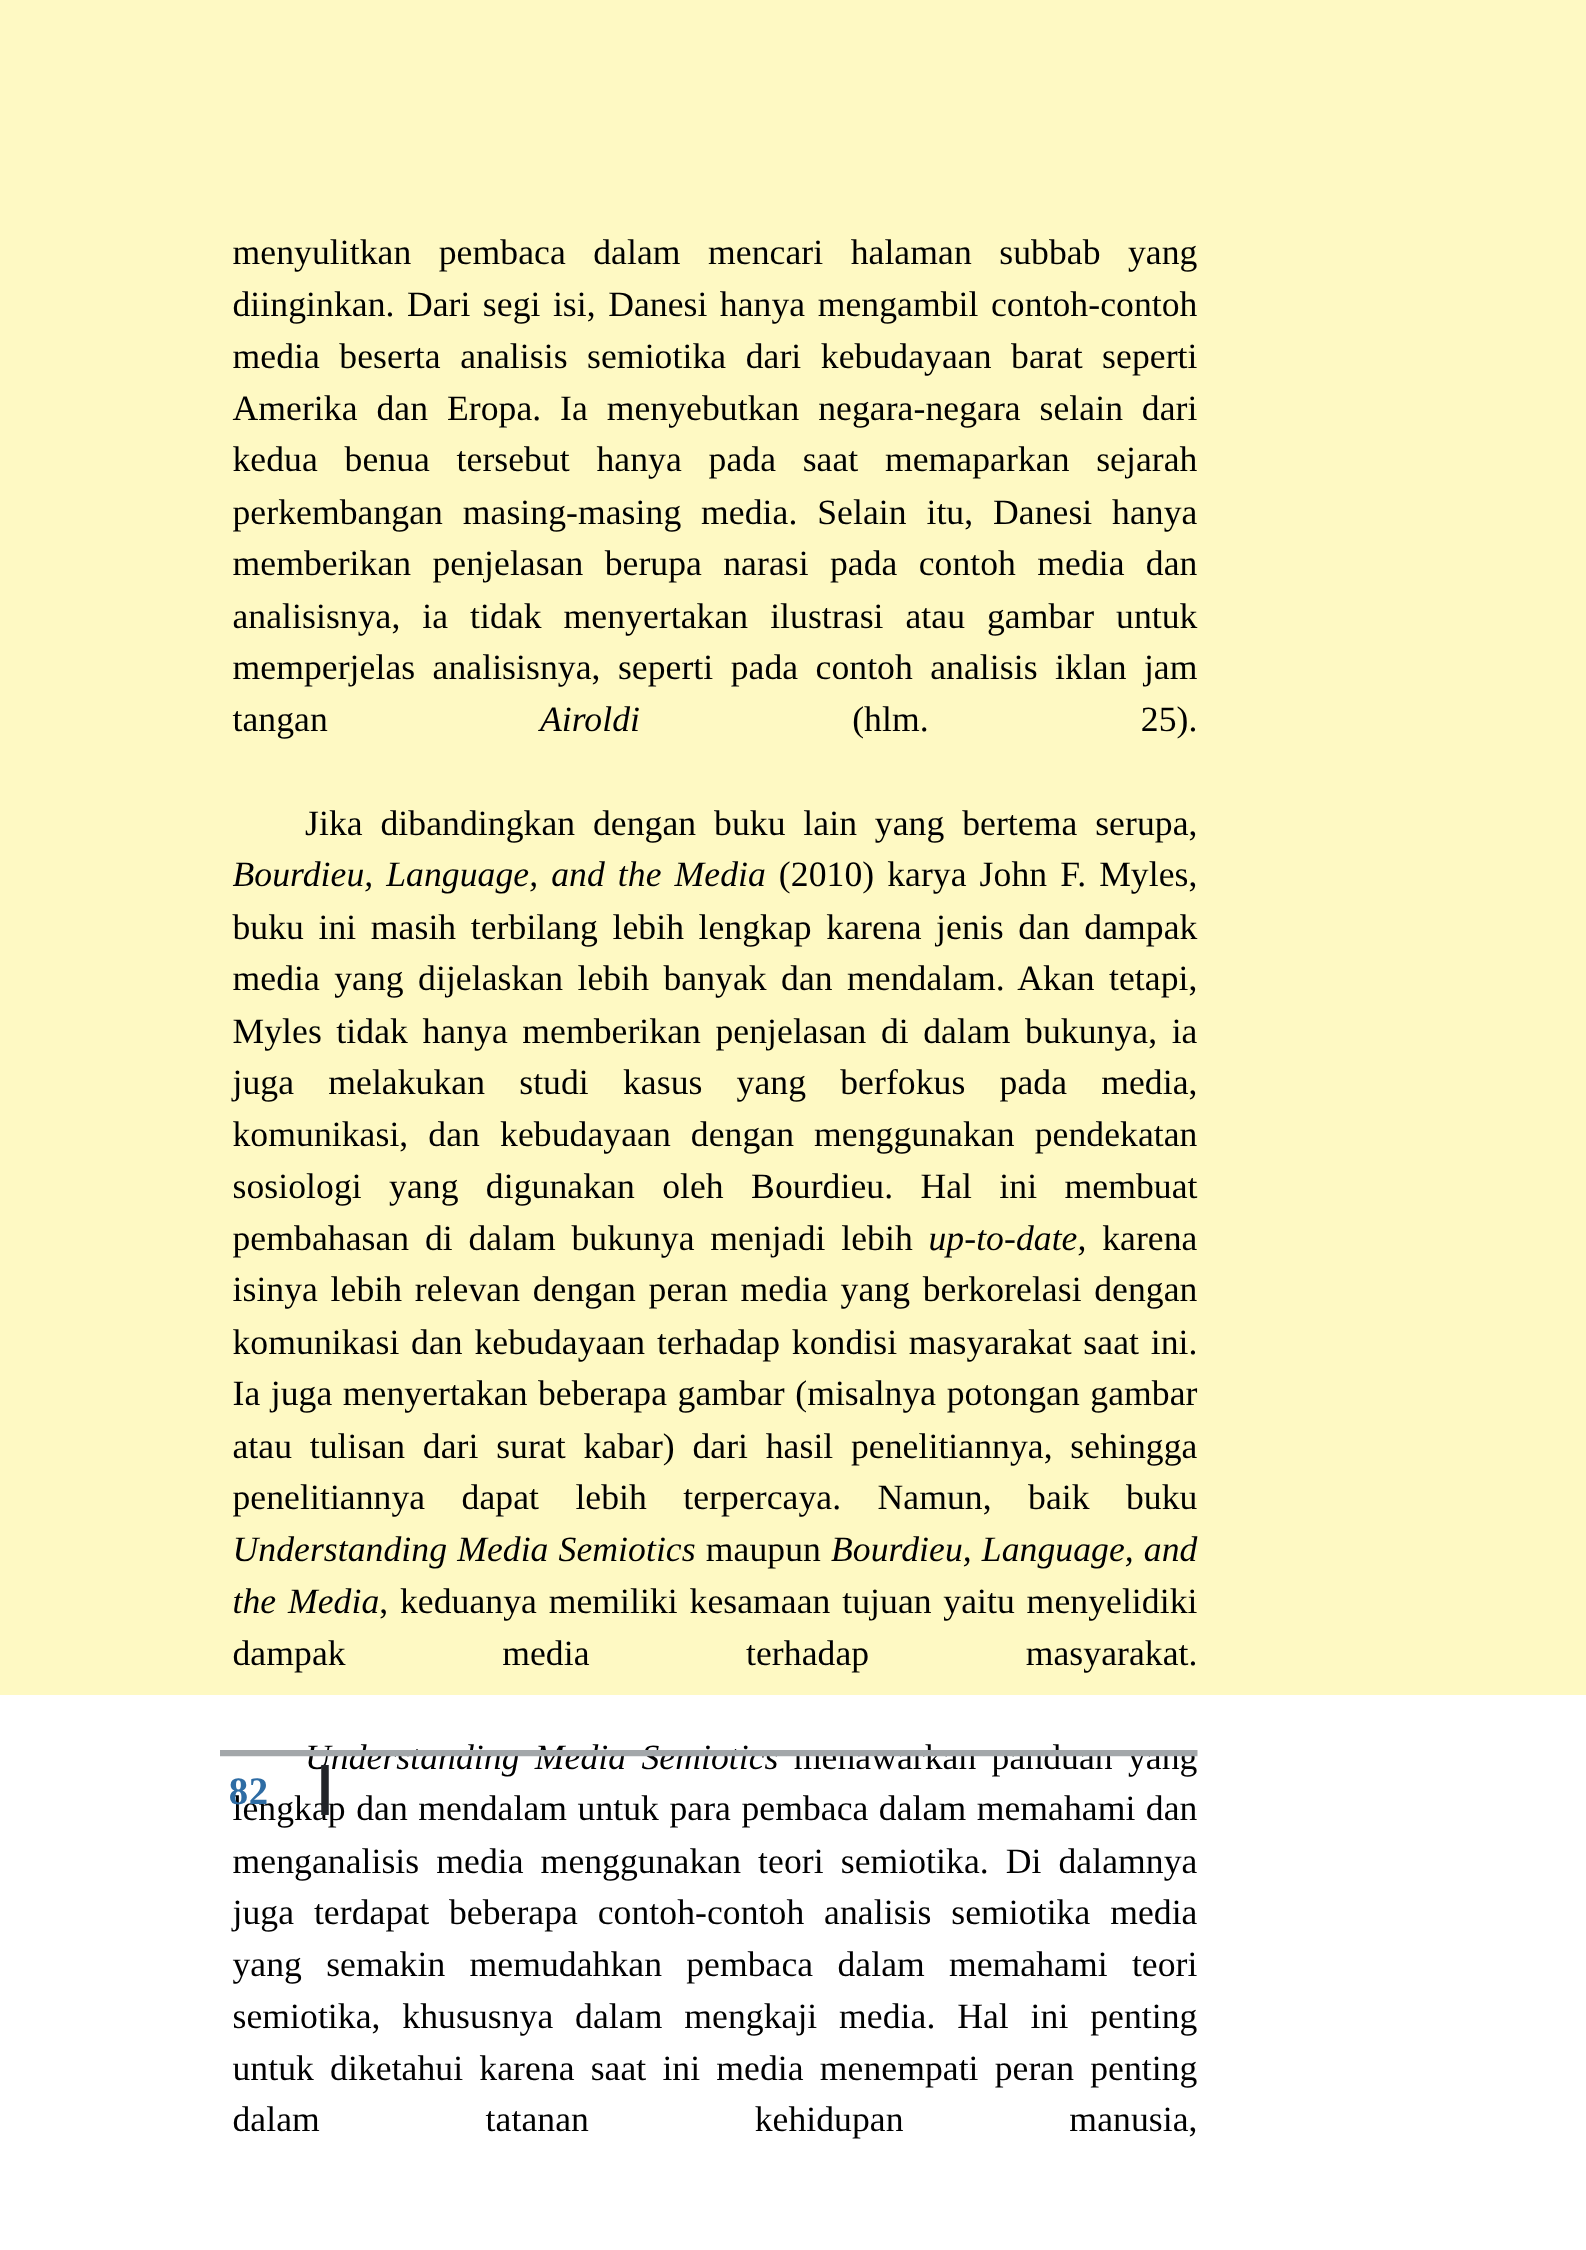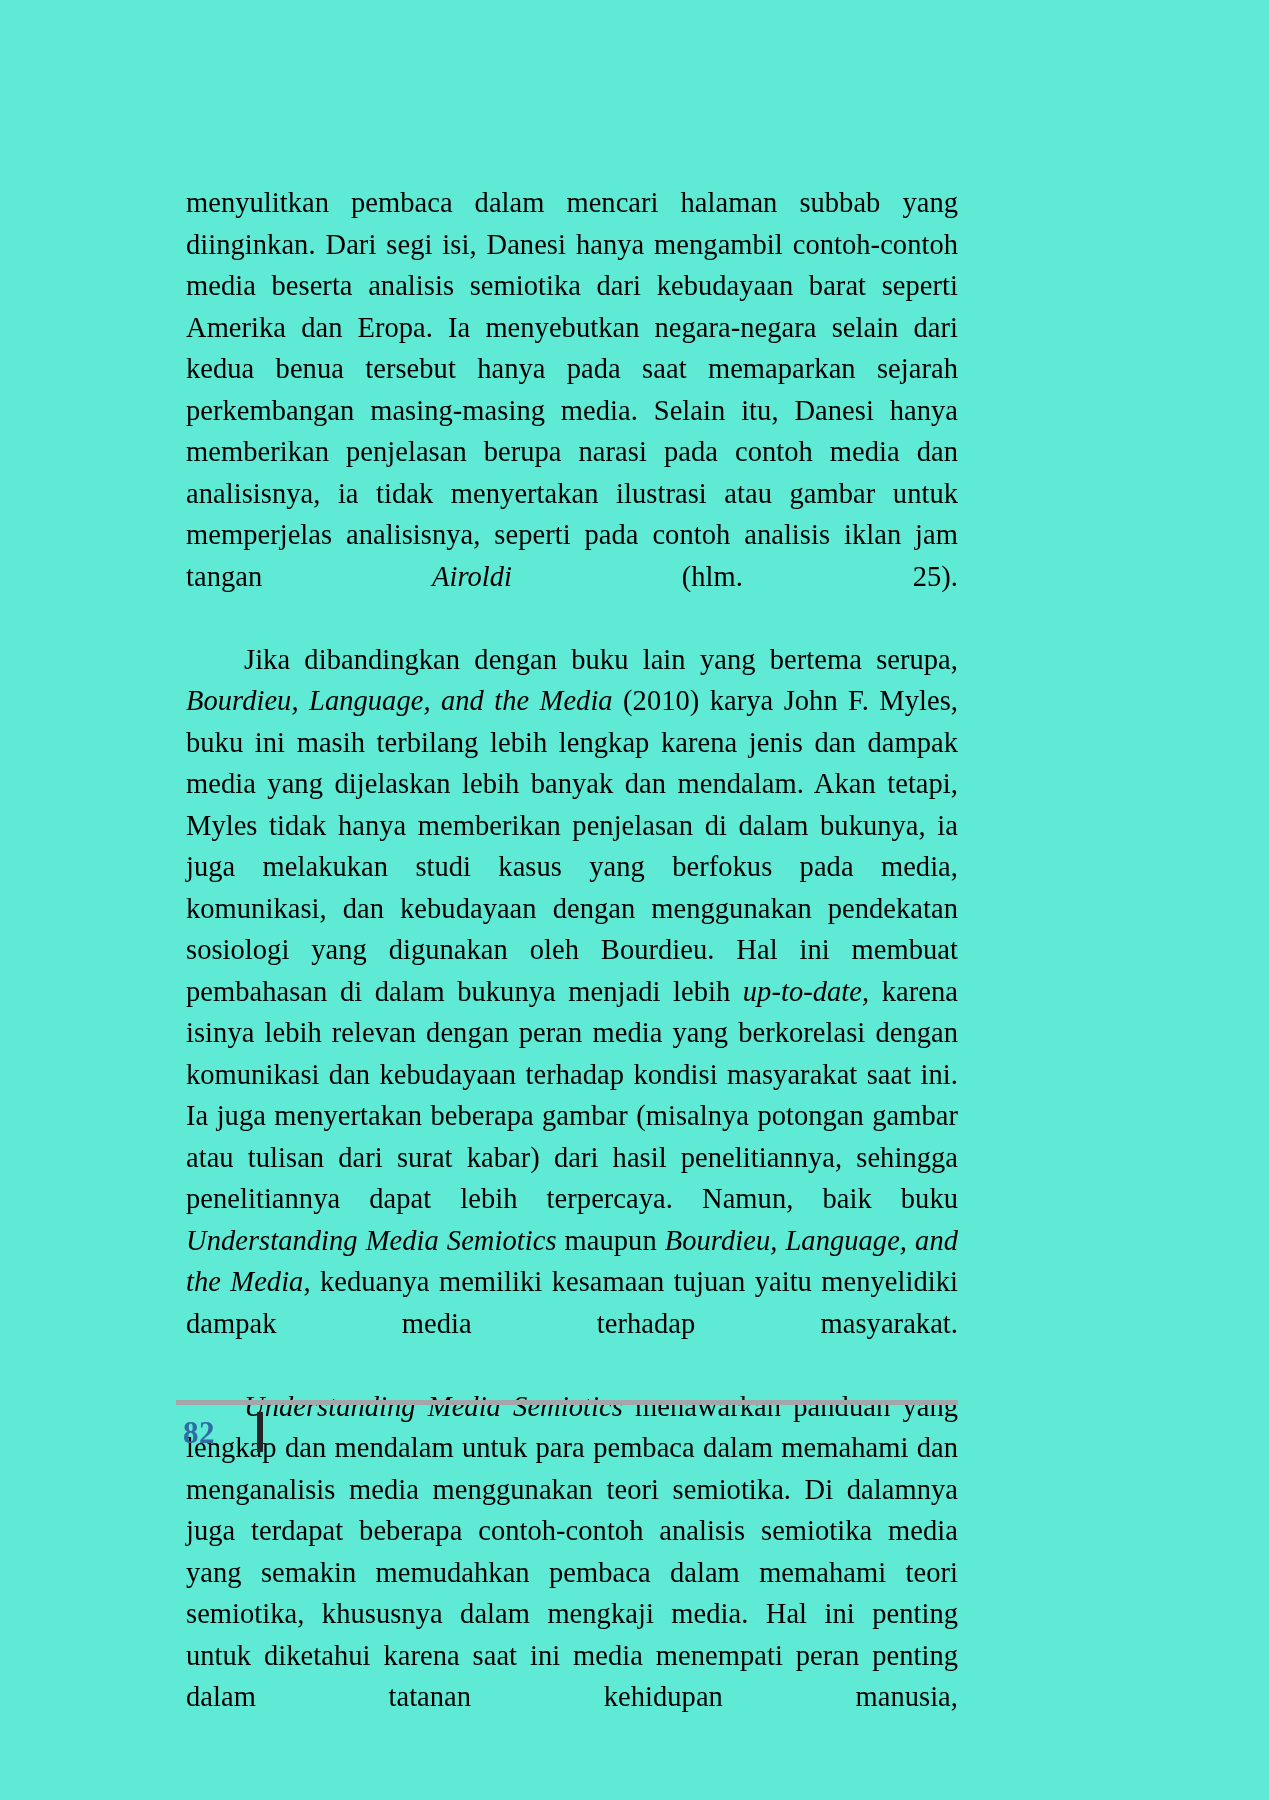--- a/index.html
+++ b/index.html
@@ -20,8 +20,8 @@
     position: absolute;
     left: 0; top: 0;
     width: 1269px;
-    height: 1800px;
-    background: #5eead4;
+    height: 1356px;
+    background: #fef9c3;
   }
 
   .text-column {

